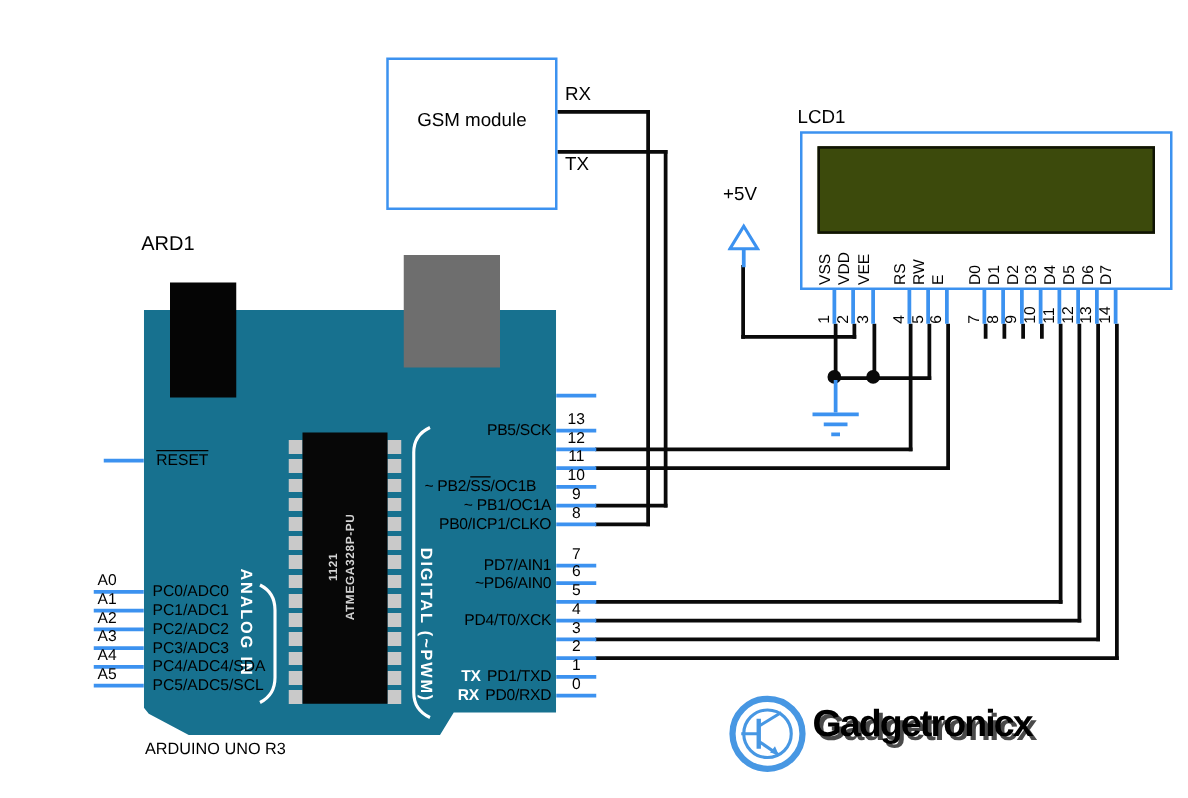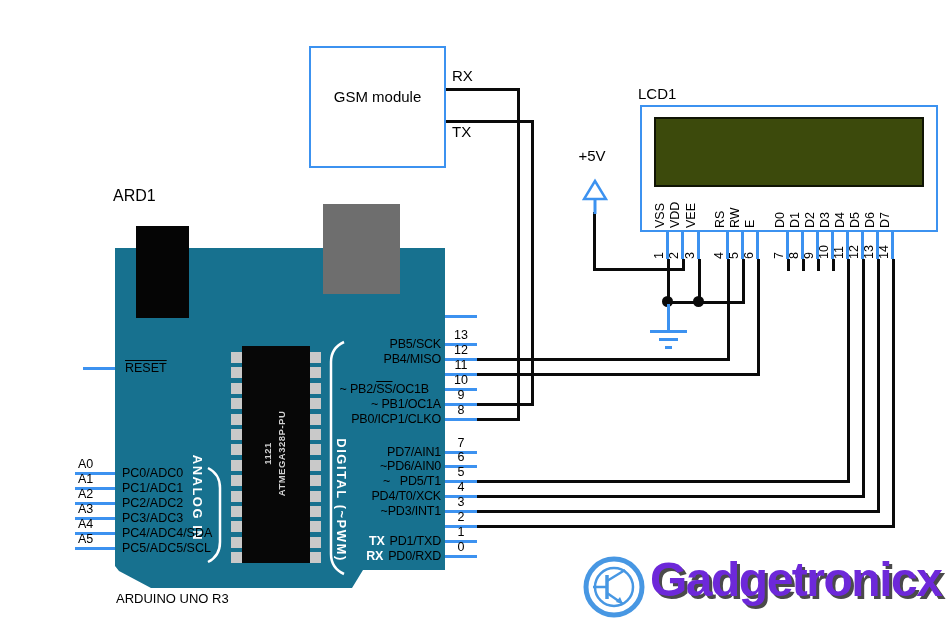--- a/index.html
+++ b/index.html
@@ -223,7 +223,6 @@
   <div class="num" style="left:446px;top:539px">0</div>
 
   <div class="lbl rlab" style="left:271px;top:336px"><span>PB5/SCK</span></div>
-  <div class="lbl rlab" style="left:271px;top:351px"><span>PB4/MISO</span></div>
   <div class="lbl rlab" style="left:259px;top:381px"><span>~ PB2/</span><span class="ovl">SS</span><span>/OC1B</span></div>
   <div class="lbl rlab" style="left:271px;top:396px"><span>~ PB1/OC1A</span></div>
   <div class="lbl rlab" style="left:271px;top:411px"><span>PB0/ICP1/CLKO</span></div>

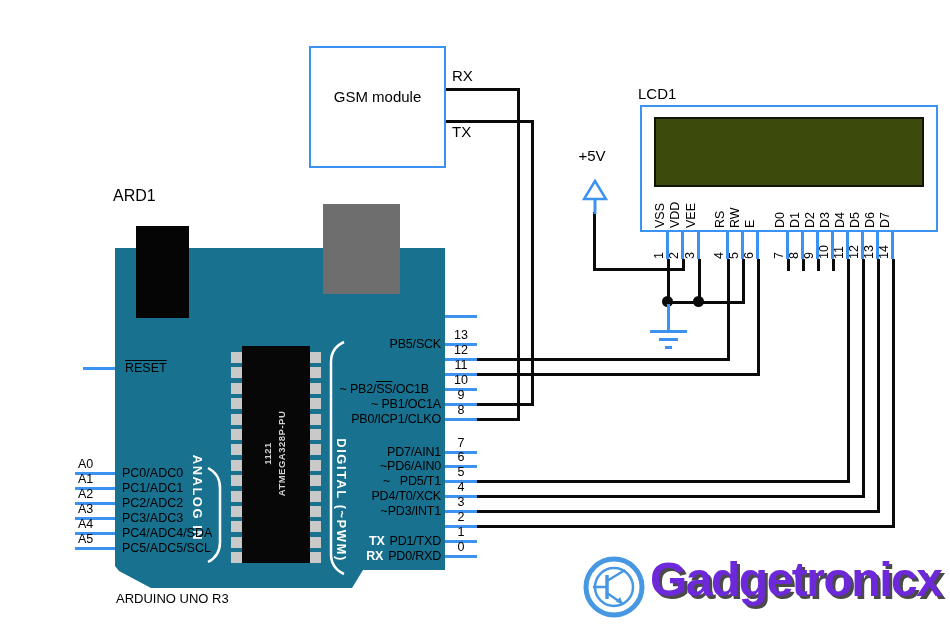--- a/index.html
+++ b/index.html
@@ -228,7 +228,6 @@
   <div class="lbl rlab" style="left:271px;top:411px"><span>PB0/ICP1/CLKO</span></div>
   <div class="lbl rlab" style="left:271px;top:444px"><span>PD7/AIN1</span></div>
   <div class="lbl rlab" style="left:271px;top:458px"><span>~PD6/AIN0</span></div>
-  <div class="lbl rlab" style="left:271px;top:473px"><span>~   PD5/T1</span></div>
   <div class="lbl rlab" style="left:271px;top:488px"><span>PD4/T0/XCK</span></div>
   <div class="lbl rlab" style="left:271px;top:503px"><span>~PD3/INT1</span></div>
   <div class="lbl rlab" style="left:271px;top:533px"><span class="wtag">TX</span><span>PD1/TXD</span></div>

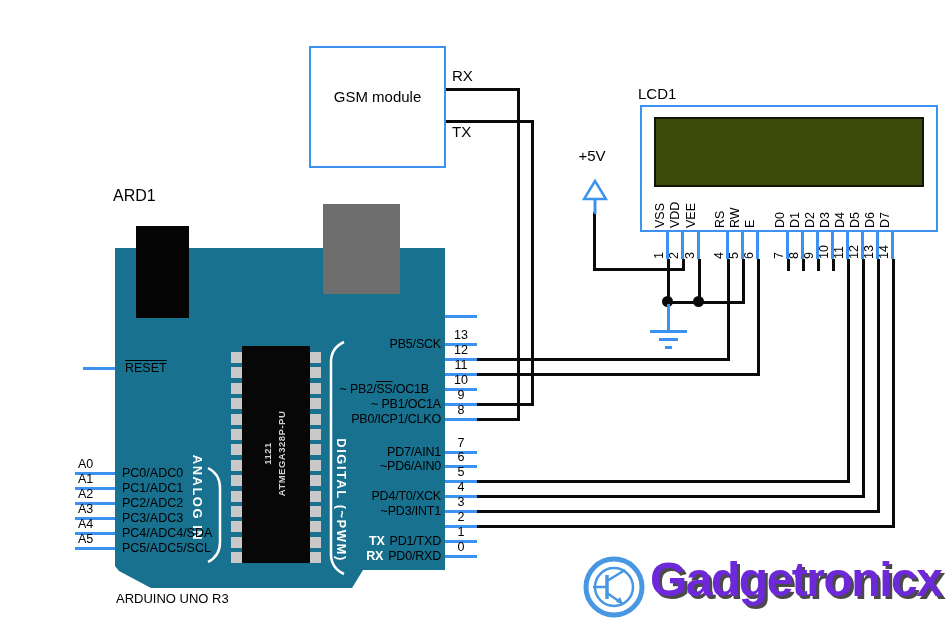--- a/index.html
+++ b/index.html
@@ -229,7 +229,6 @@
   <div class="lbl rlab" style="left:271px;top:444px"><span>PD7/AIN1</span></div>
   <div class="lbl rlab" style="left:271px;top:458px"><span>~PD6/AIN0</span></div>
   <div class="lbl rlab" style="left:271px;top:488px"><span>PD4/T0/XCK</span></div>
-  <div class="lbl rlab" style="left:271px;top:503px"><span>~PD3/INT1</span></div>
   <div class="lbl rlab" style="left:271px;top:533px"><span class="wtag">TX</span><span>PD1/TXD</span></div>
   <div class="lbl rlab" style="left:271px;top:548px"><span class="wtag">RX</span><span>PD0/RXD</span></div>
 

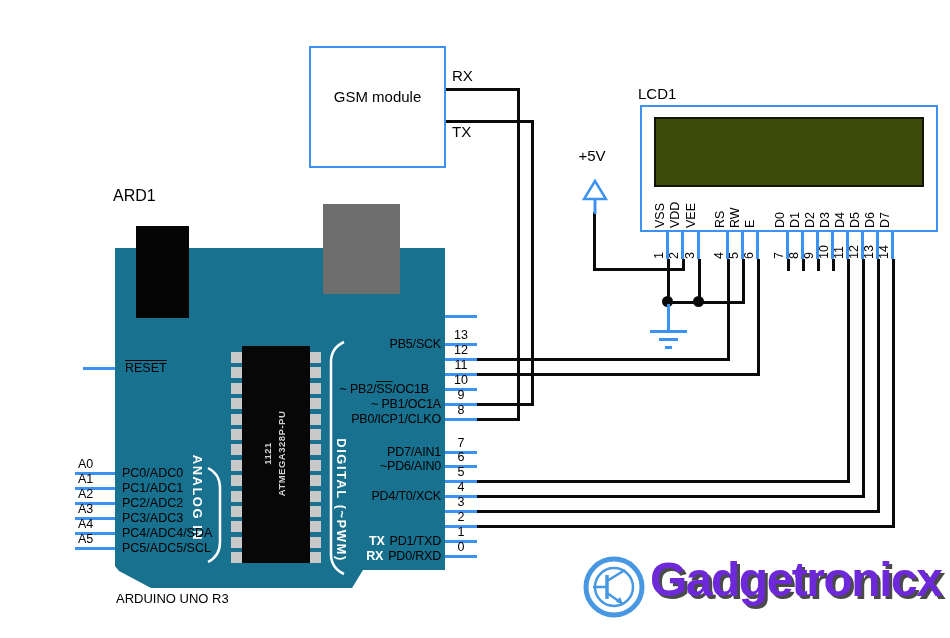--- a/index.html
+++ b/index.html
@@ -41,8 +41,8 @@
   #ic-body{position:absolute;left:242px;top:346px;width:68px;height:217px;background:#070707;}
   .ic-pins{position:absolute;width:11px;height:213px;top:352px;
            background:repeating-linear-gradient(to bottom,#c9c9c9 0 11px,rgba(0,0,0,0) 11px 15.4px);}
-  #logo-text{position:absolute;left:650px;top:556px;font-size:48px;line-height:48px;font-weight:bold;
-             color:#6d28d9;letter-spacing:-1.5px;text-shadow:3px 3px 0 #4a4a4a;}
+  #logo-text{position:absolute;left:650px;top:556px;font-size:30px;line-height:48px;font-weight:bold;
+             color:#000000;letter-spacing:-1.5px;text-shadow:3px 3px 0 #4a4a4a;}
 </style>
 </head>
 <body>

